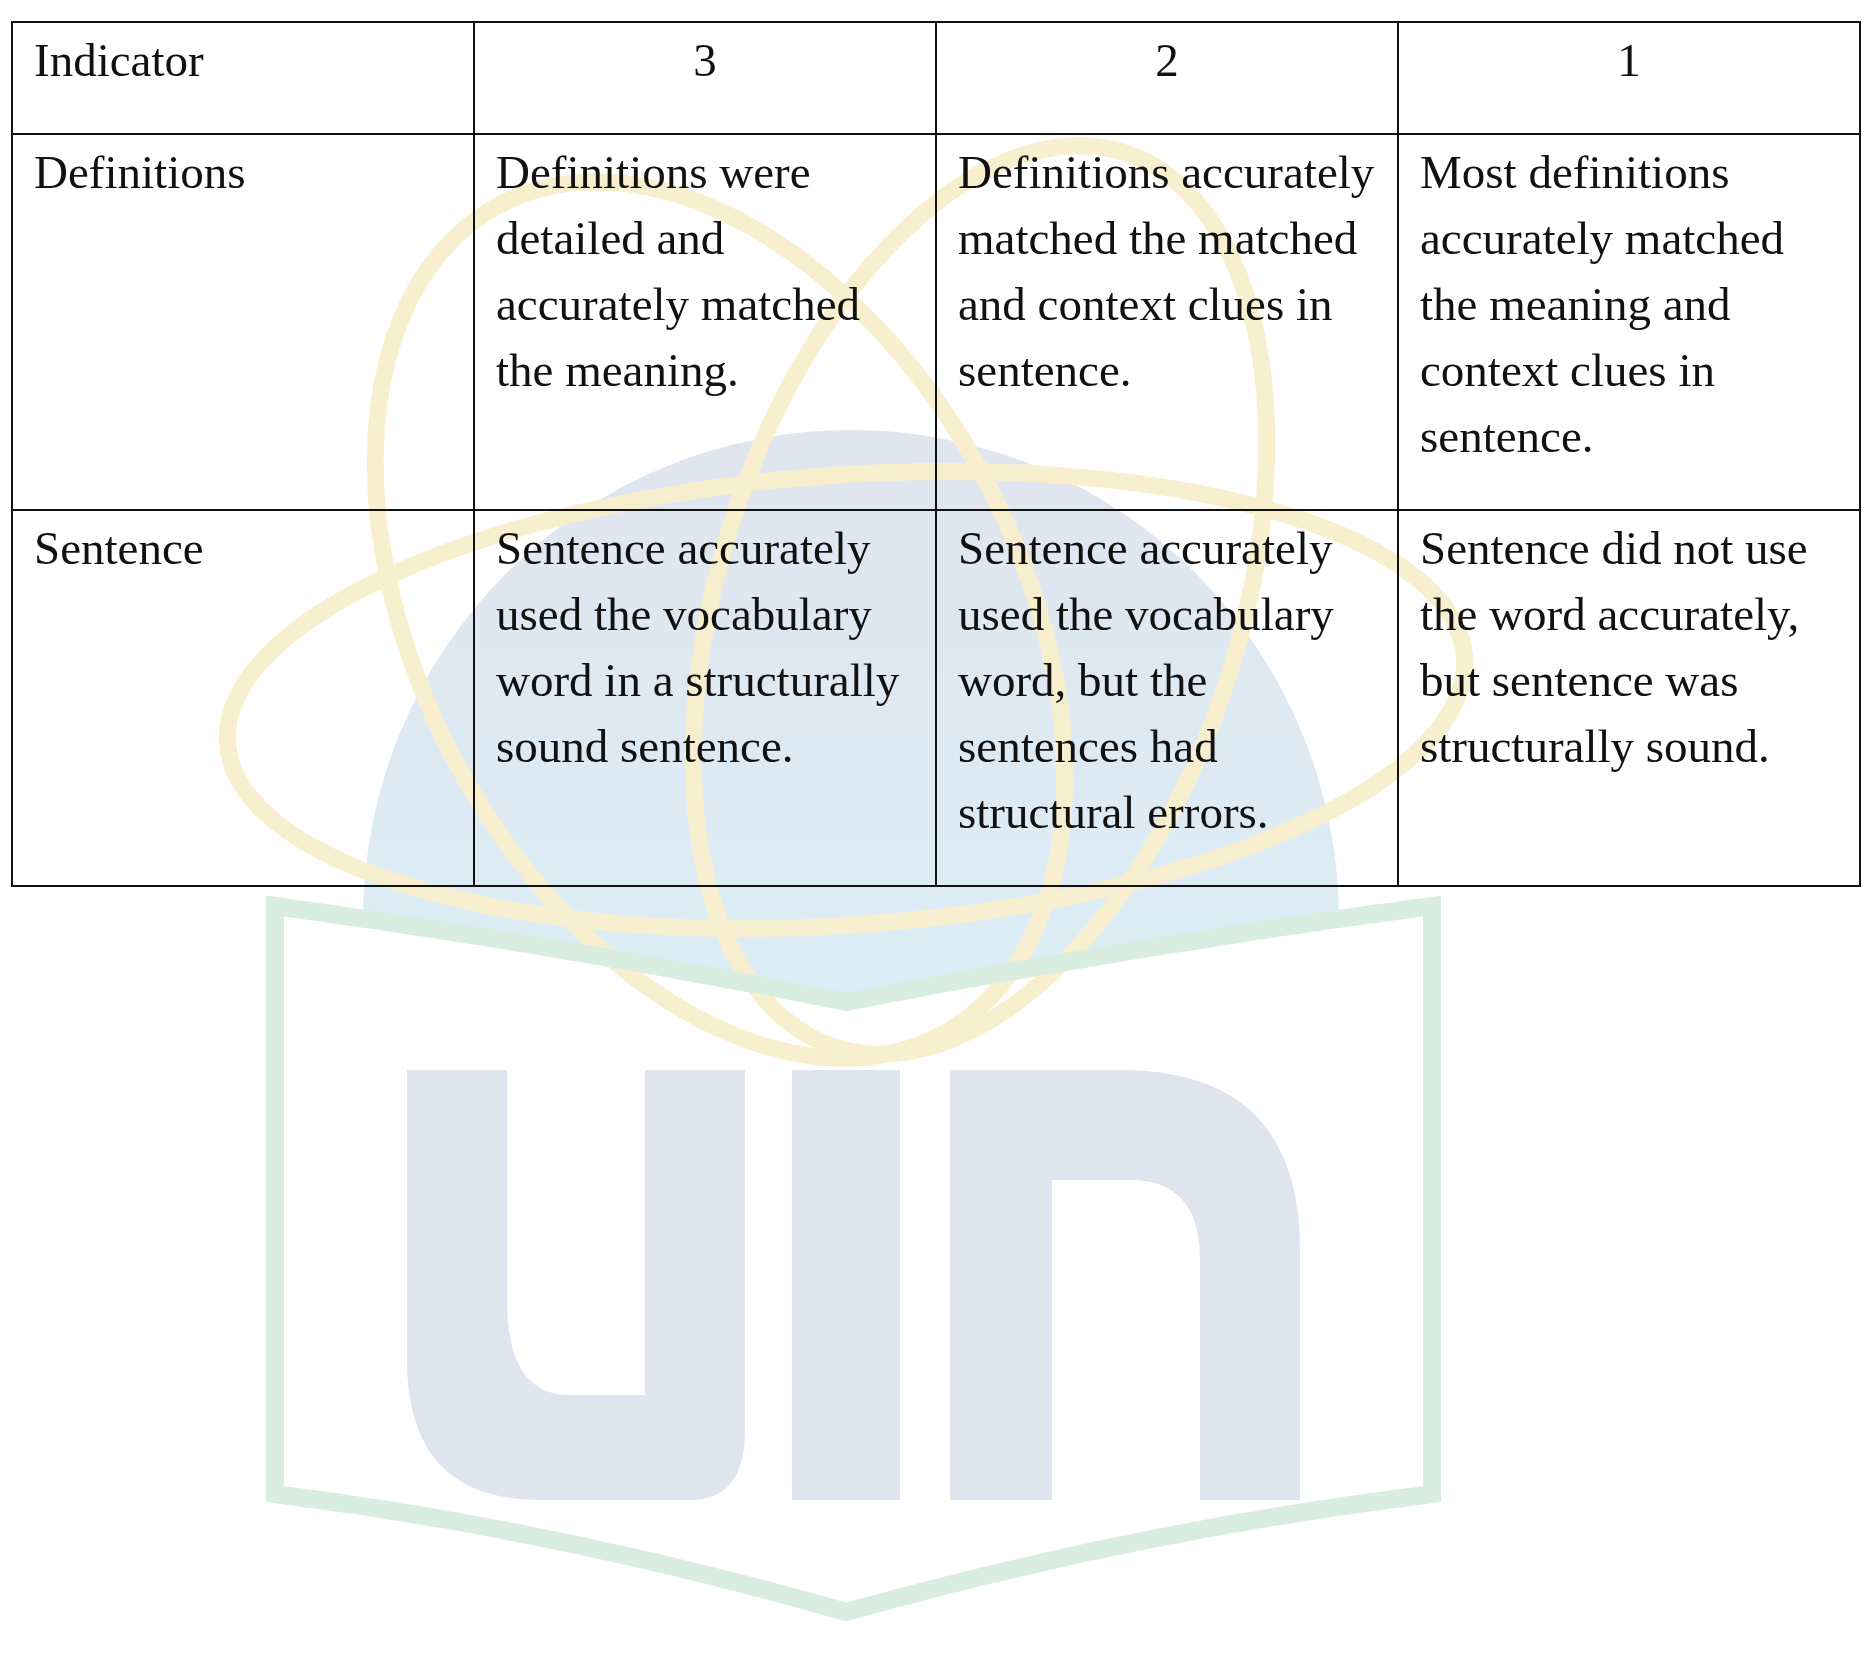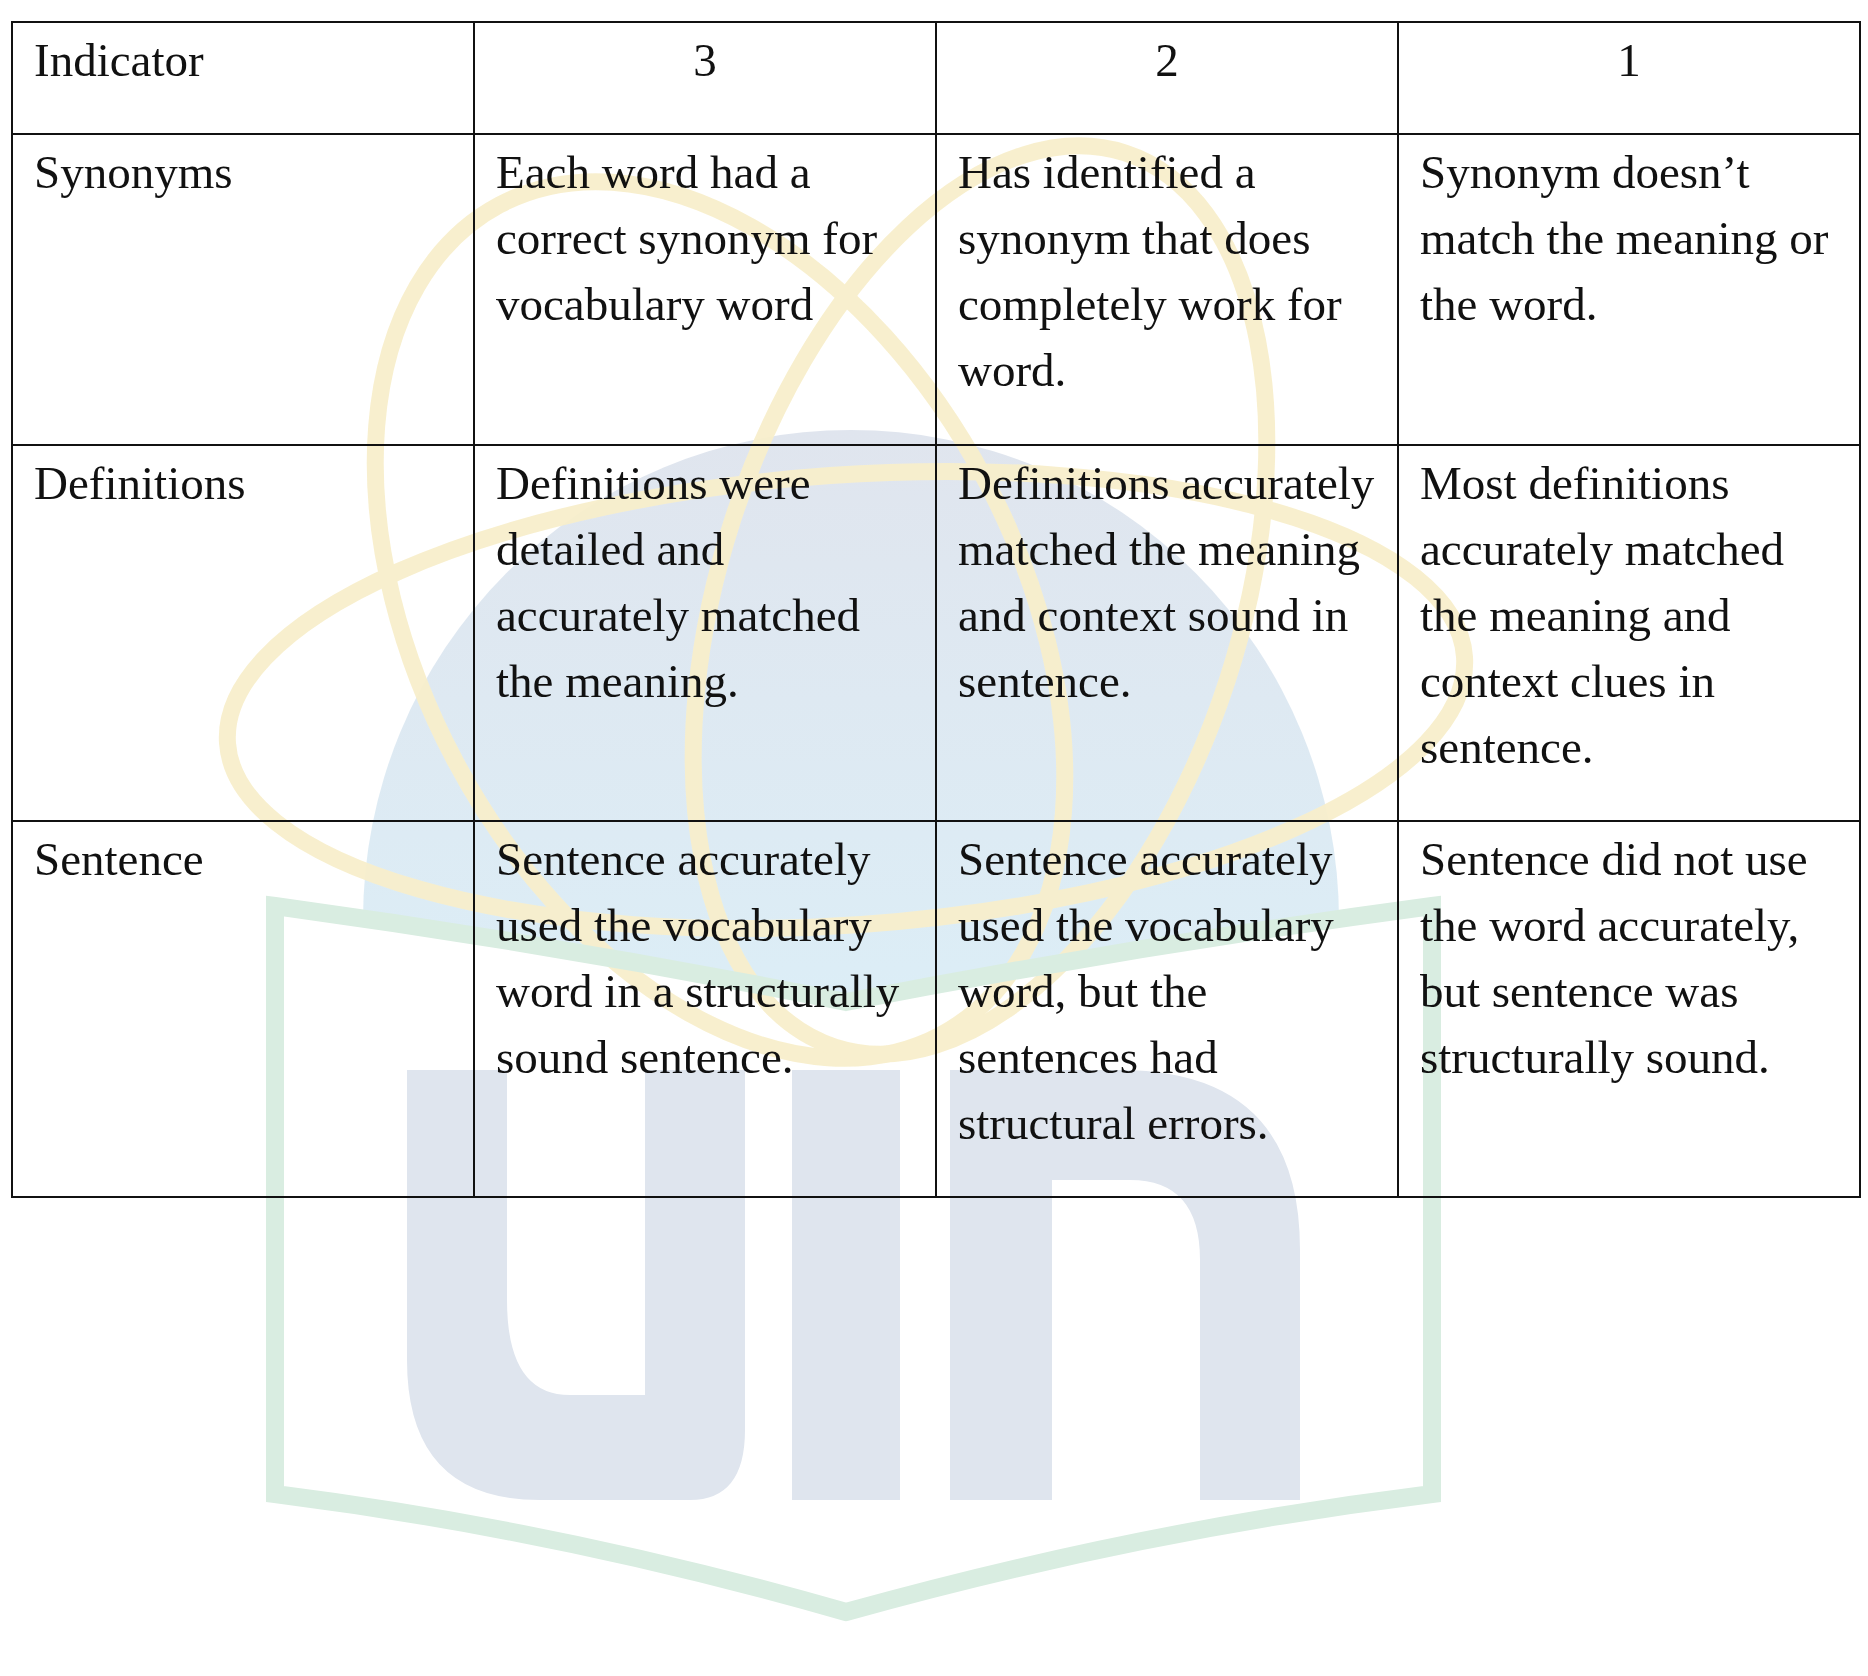--- a/index.html
+++ b/index.html
@@ -106,12 +106,6 @@
     <td class="center">2</td>
     <td class="center">1</td>
   </tr>
-  <tr class="r2">
-    <td>Synonyms</td>
-    <td>Each word had a correct synonym for vocabulary word</td>
-    <td>Has identified a synonym that does completely work for word.</td>
-    <td>Synonym doesn’t match the meaning or the word.</td>
-  </tr>
   <tr class="r4">
     <td>Definitions</td>
     <td>Definitions were detailed and accurately matched the meaning.</td>

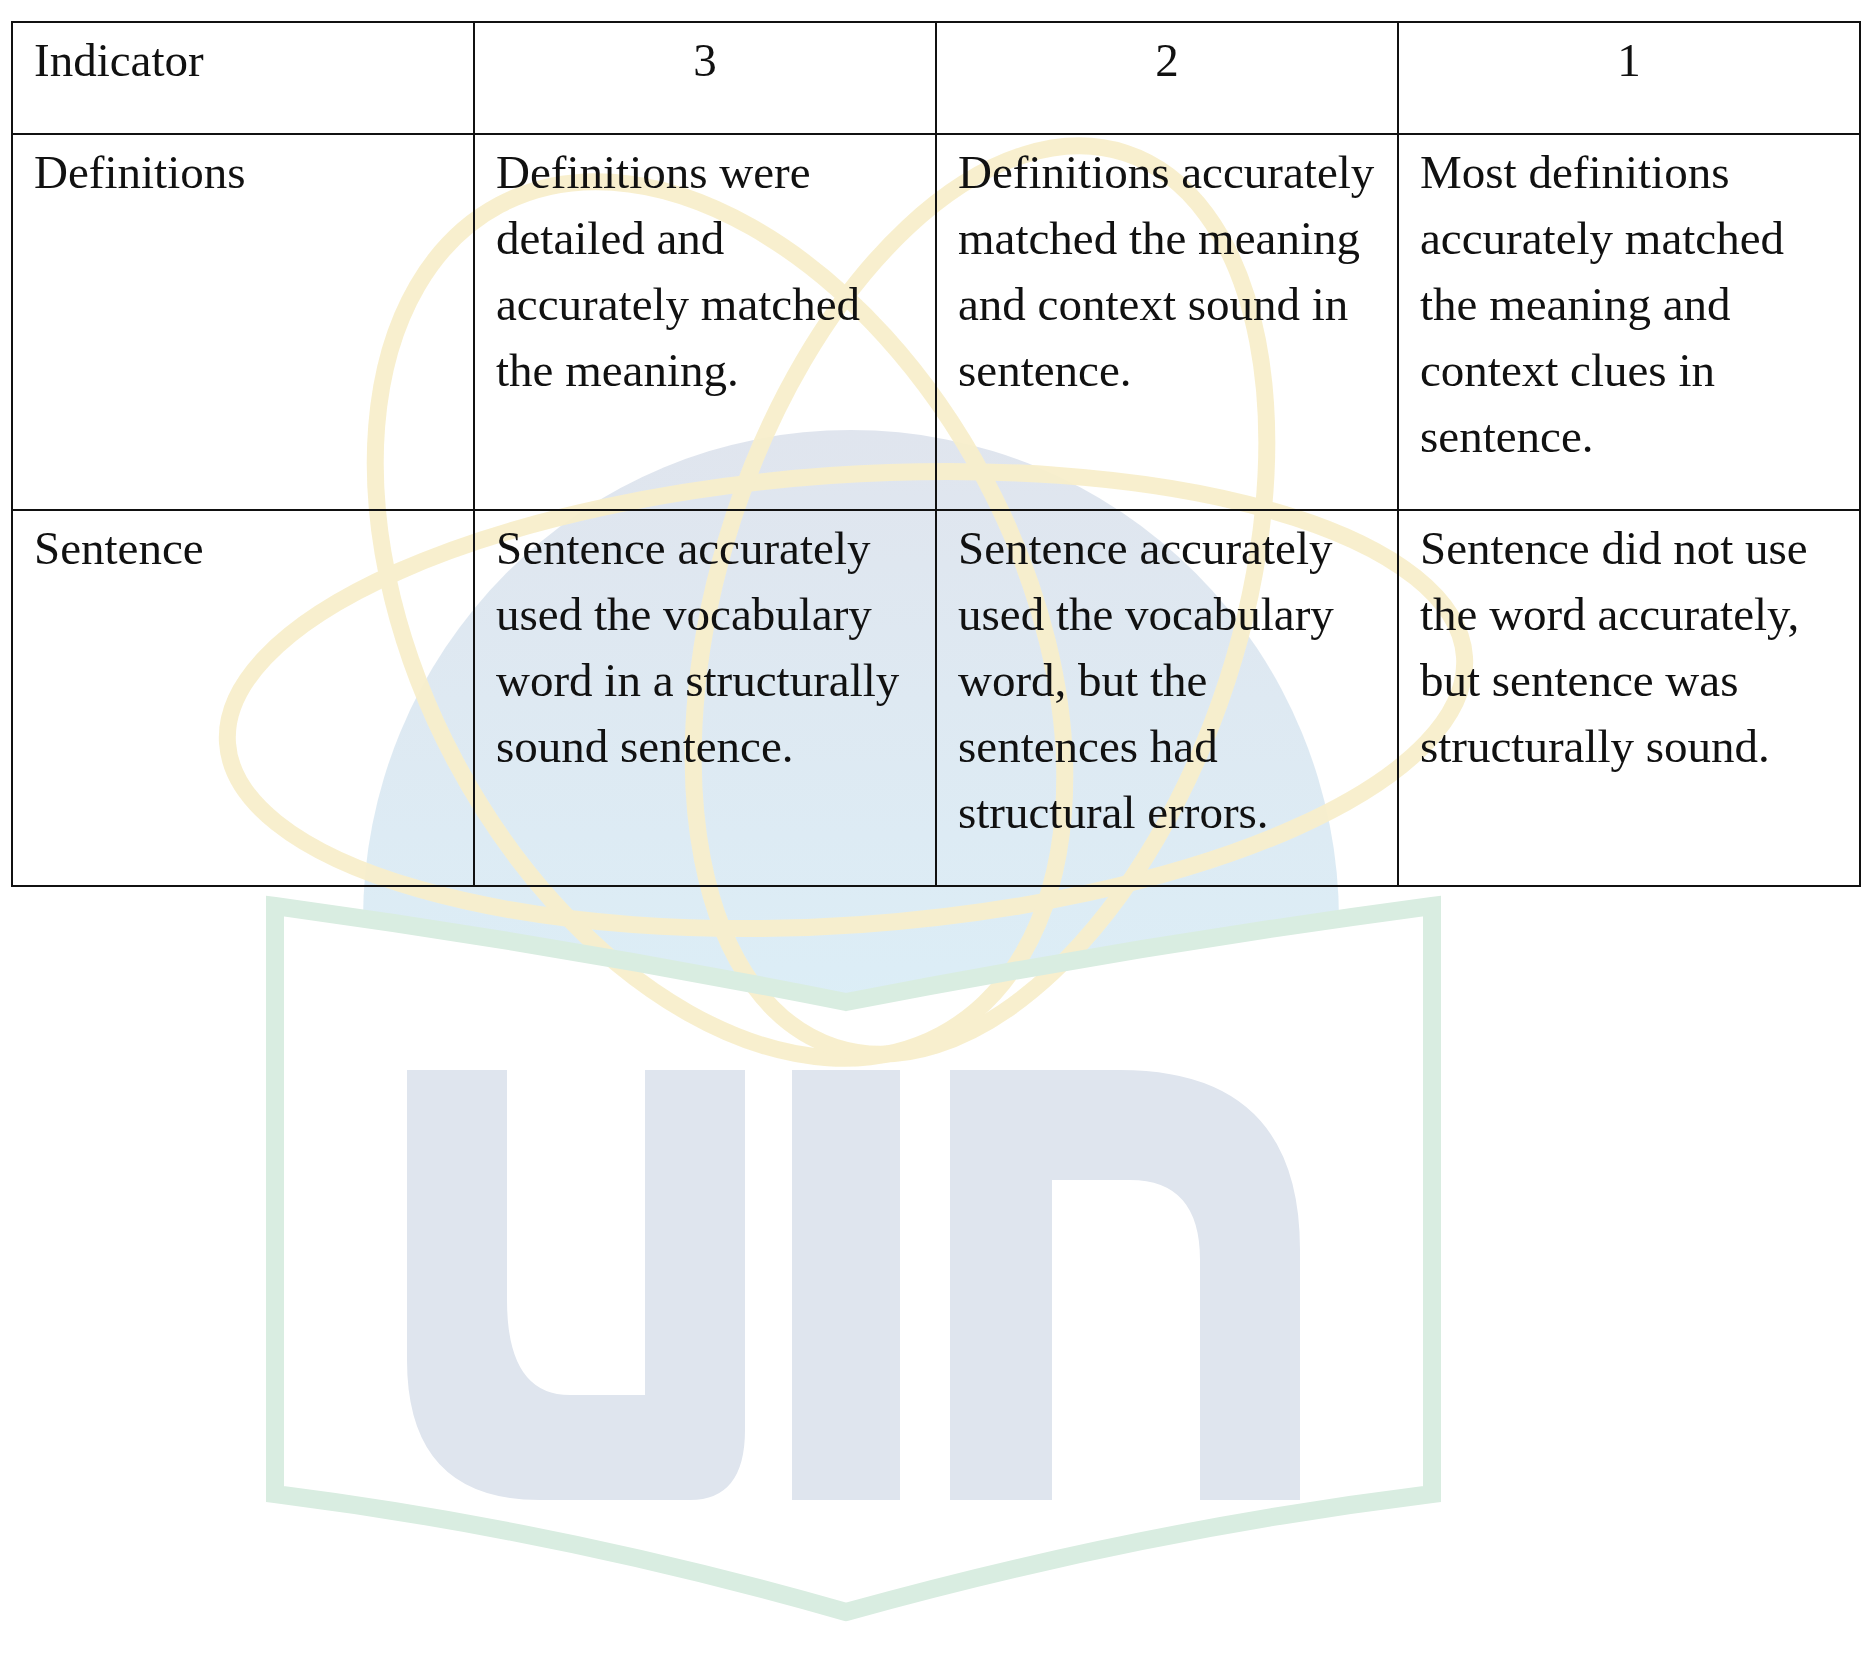--- a/index.html
+++ b/index.html
@@ -109,7 +109,7 @@
   <tr class="r4">
     <td>Definitions</td>
     <td>Definitions were detailed and accurately matched the meaning.</td>
-    <td>Definitions accurately matched the meaning and context sound in sentence.</td>
+    <td>Definitions accurately matched the matched and context clues in sentence.</td>
     <td>Most definitions accurately matched the meaning and context clues in sentence.</td>
   </tr>
   <tr class="r5">

